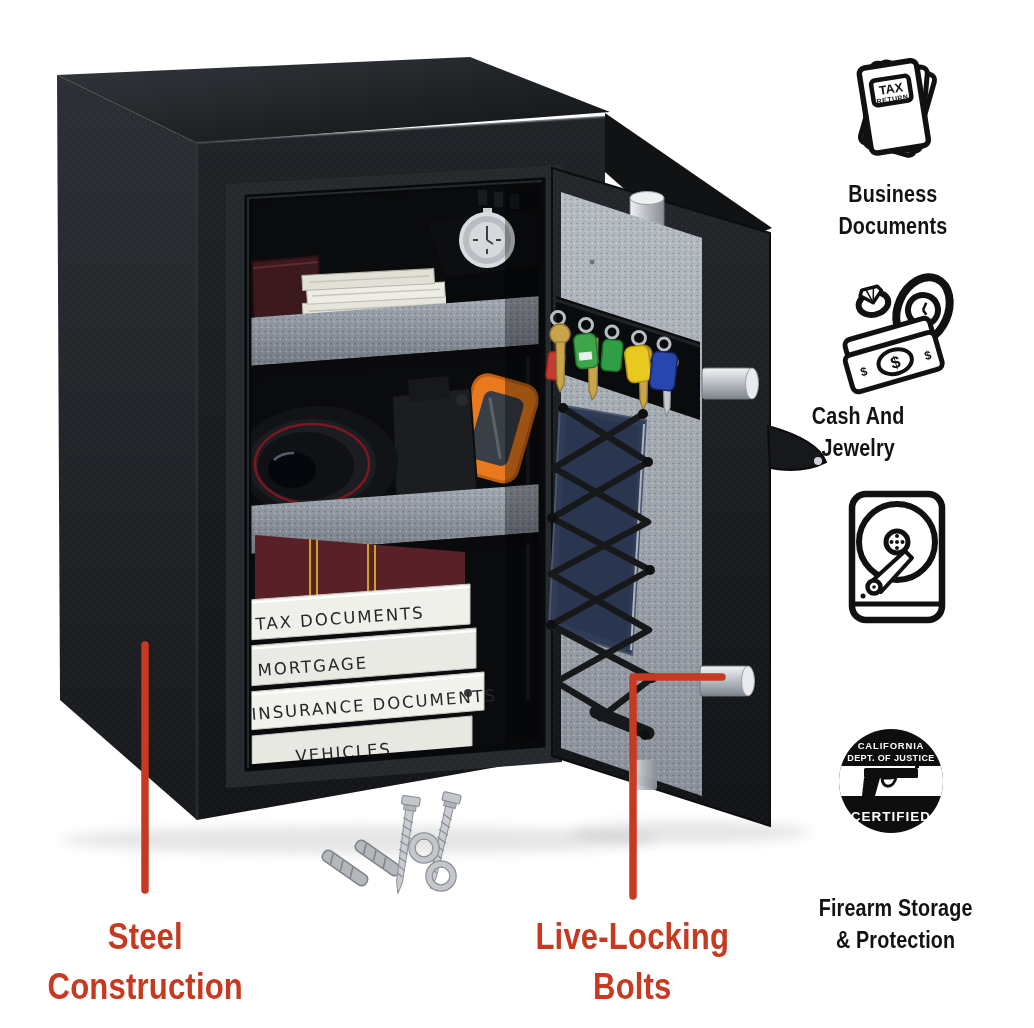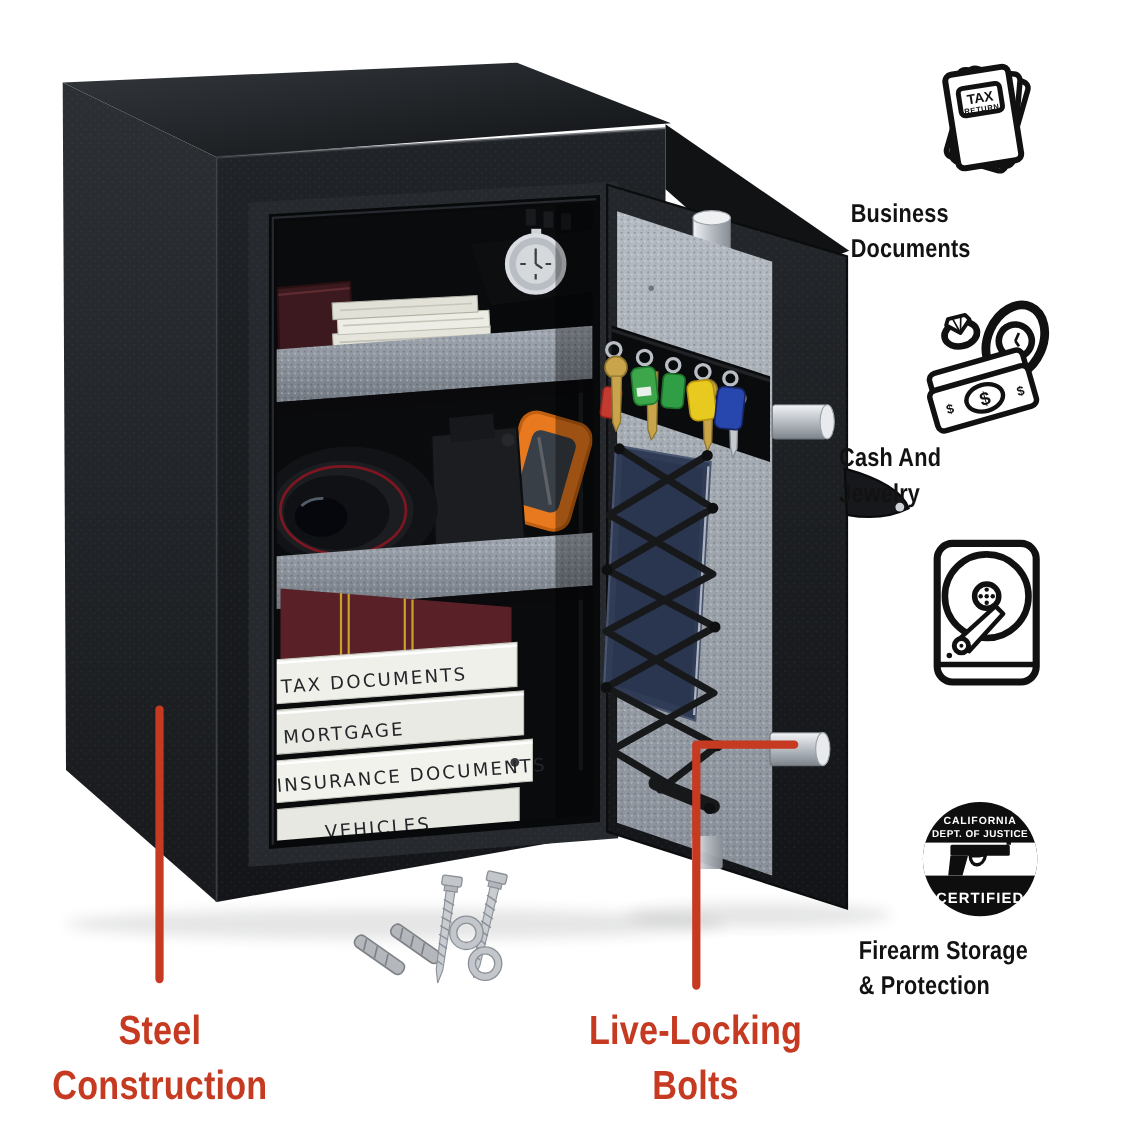--- a/index.html
+++ b/index.html
@@ -10,7 +10,7 @@
   .scene{position:absolute;left:0;top:0;}
   .cond{display:inline-block;transform:scaleX(.84);transform-origin:50% 50%;white-space:nowrap;}
   .feat-label{
-    position:absolute;width:260px;color:#121212;
+    position:absolute;width:260px;text-align:center;color:#121212;
     font-weight:bold;font-size:23.5px;line-height:32px;letter-spacing:.2px;
   }
   .callout-label{

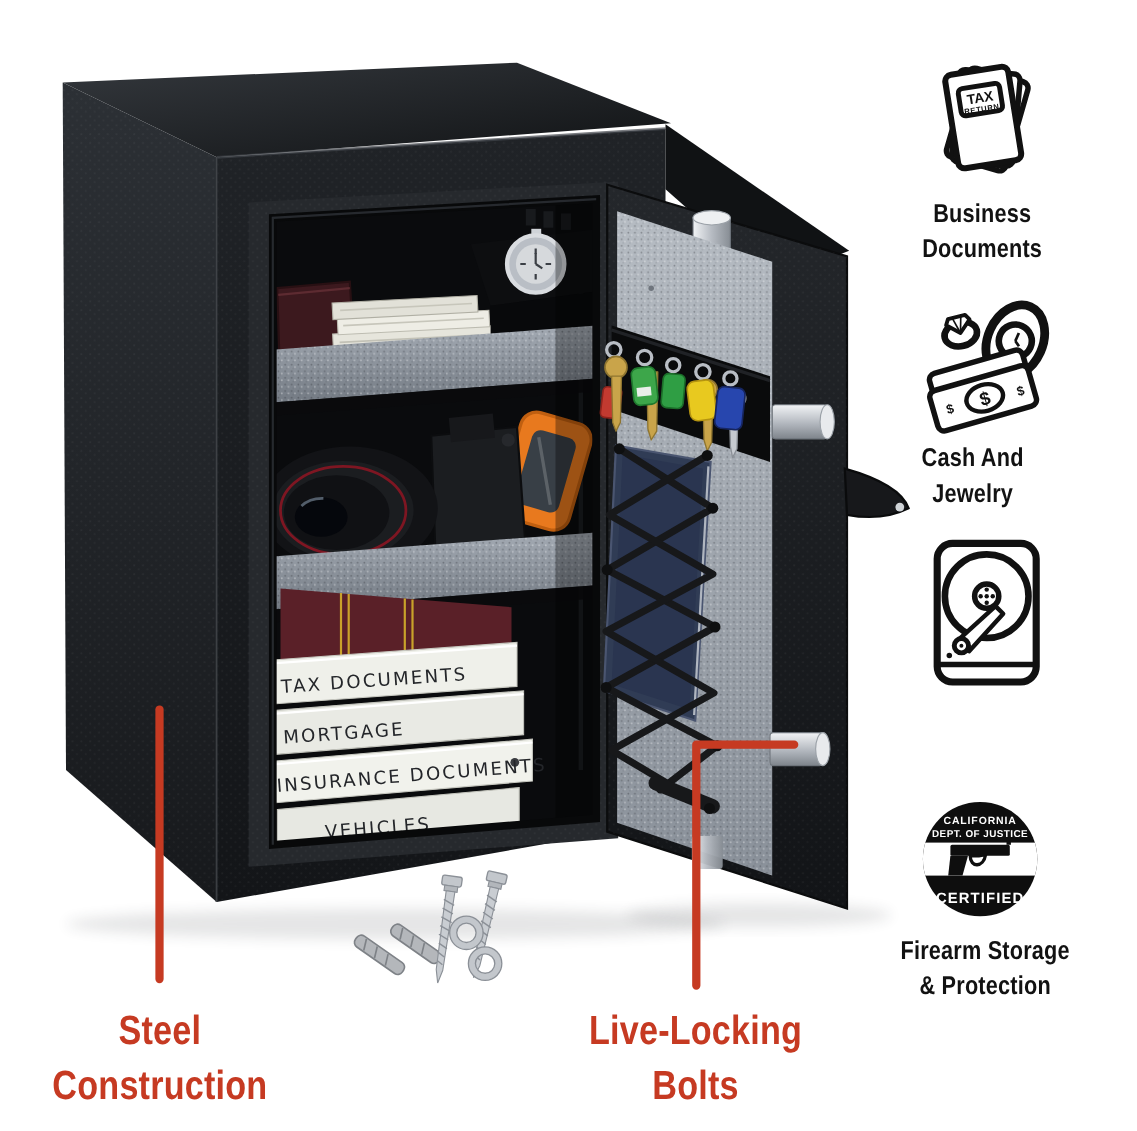--- a/index.html
+++ b/index.html
@@ -374,7 +374,7 @@
       </g>
     </svg>
   </div>
-  <div class="feat-label" style="left:754px;top:400px;">
+  <div class="feat-label" style="left:728px;top:400px;">
     <span class="cond"><span>Cash And</span><br><span>Jewelry</span></span>
   </div>
 

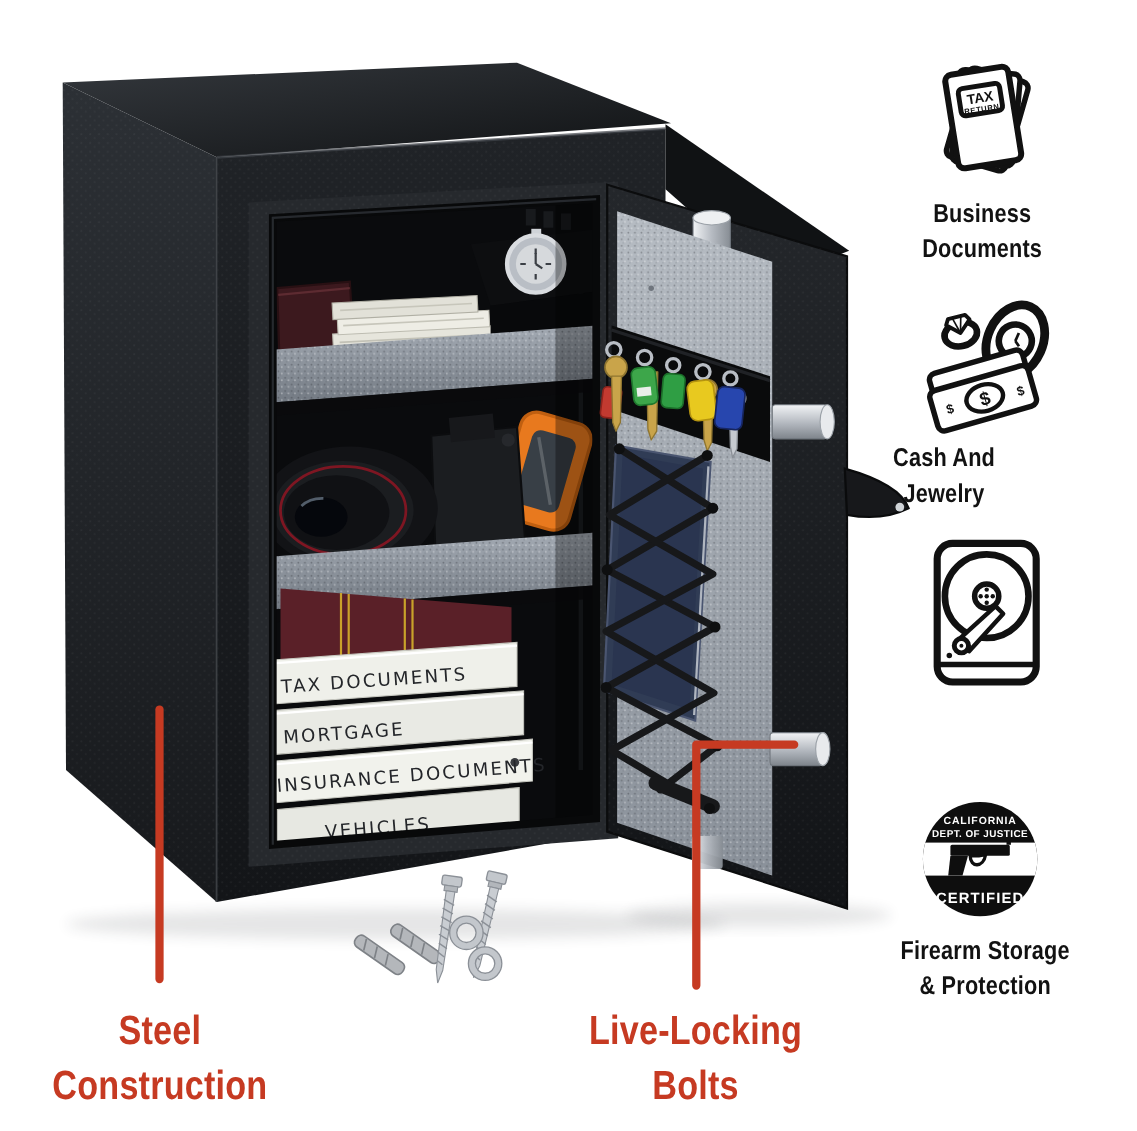--- a/index.html
+++ b/index.html
@@ -418,7 +418,7 @@
       <text x="57" y="95" text-anchor="middle" font-size="13.5" font-weight="800" letter-spacing="1" fill="#fff">CERTIFIED</text>
     </svg>
   </div>
-  <div class="feat-label" style="left:766px;top:848px;">
+  <div class="feat-label" style="left:766px;top:892px;">
     <span class="cond"><span>Firearm Storage</span><br><span>&amp; Protection</span></span>
   </div>
 

